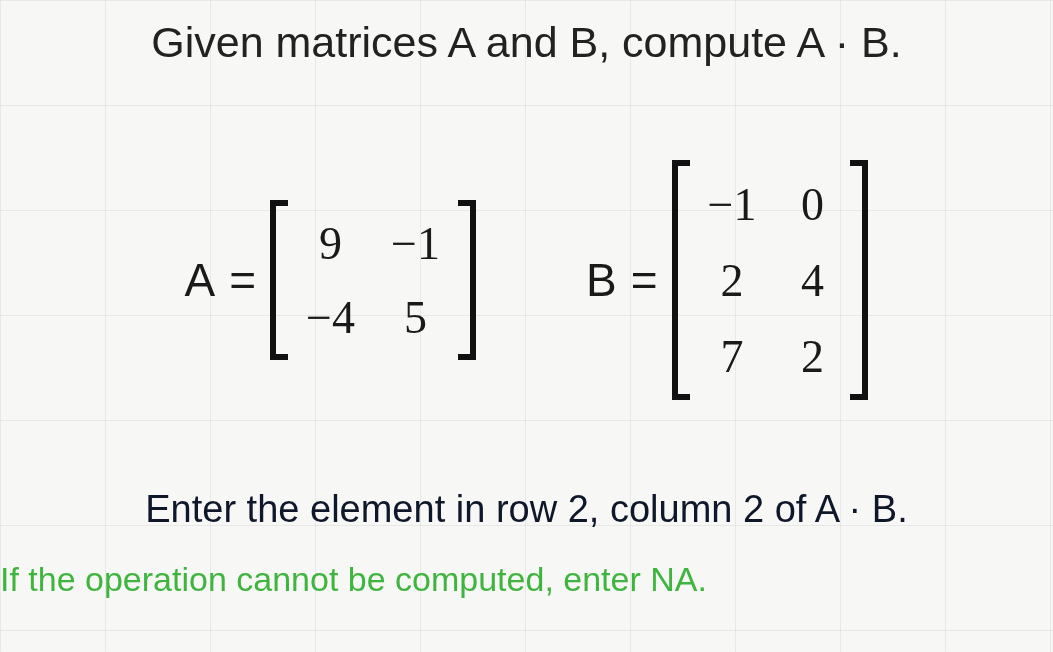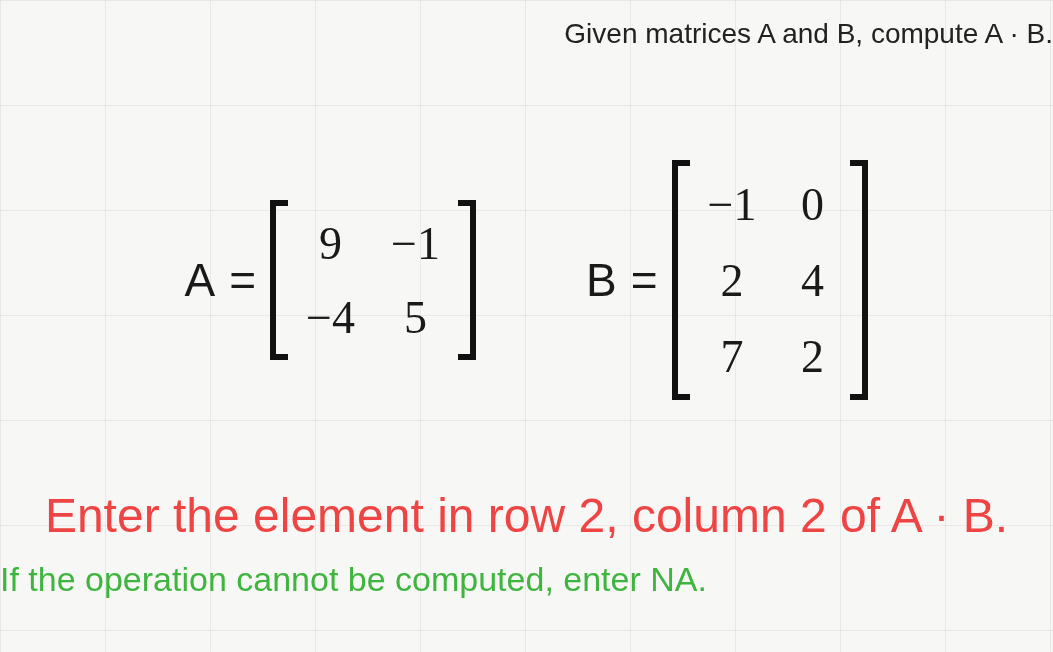--- a/index.html
+++ b/index.html
@@ -17,8 +17,8 @@
     position: absolute;
     top: 18px;
     left: 0; right: 0;
-    text-align: right;
-    font-size: 28px;
+    text-align: center;
+    font-size: 43px;
     font-weight: 400;
     color: #222;
   }

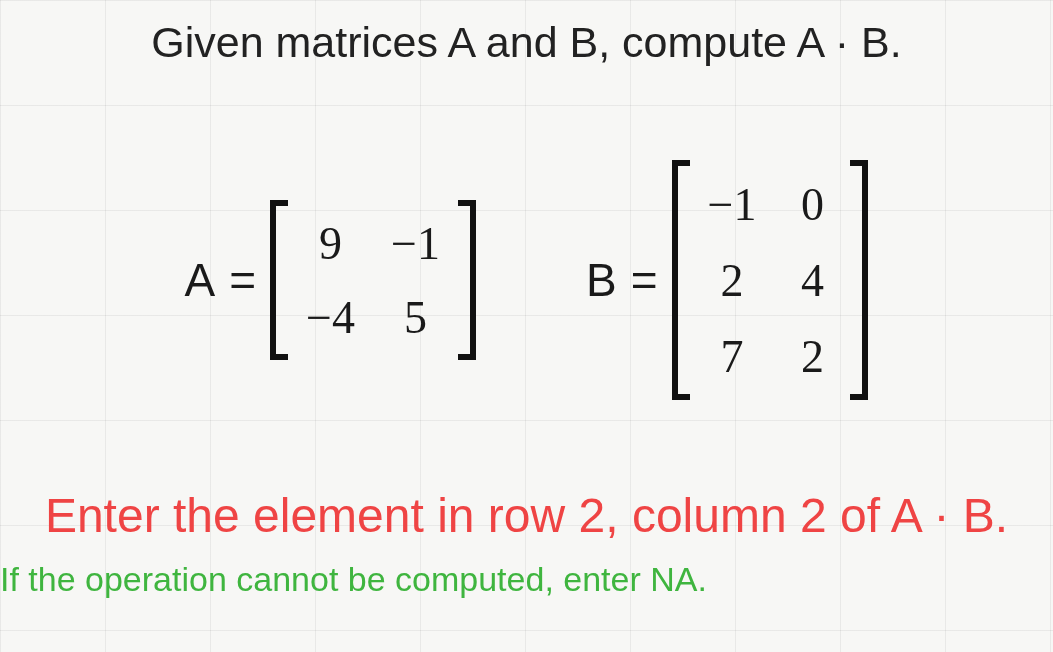--- a/index.html
+++ b/index.html
@@ -94,8 +94,8 @@
     top: 488px;
     left: 0; right: 0;
     text-align: center;
-    font-size: 48px;
-    color: #ef4444;
+    font-size: 38px;
+    color: #0f172a;
   }
   .hint {
     position: absolute;

